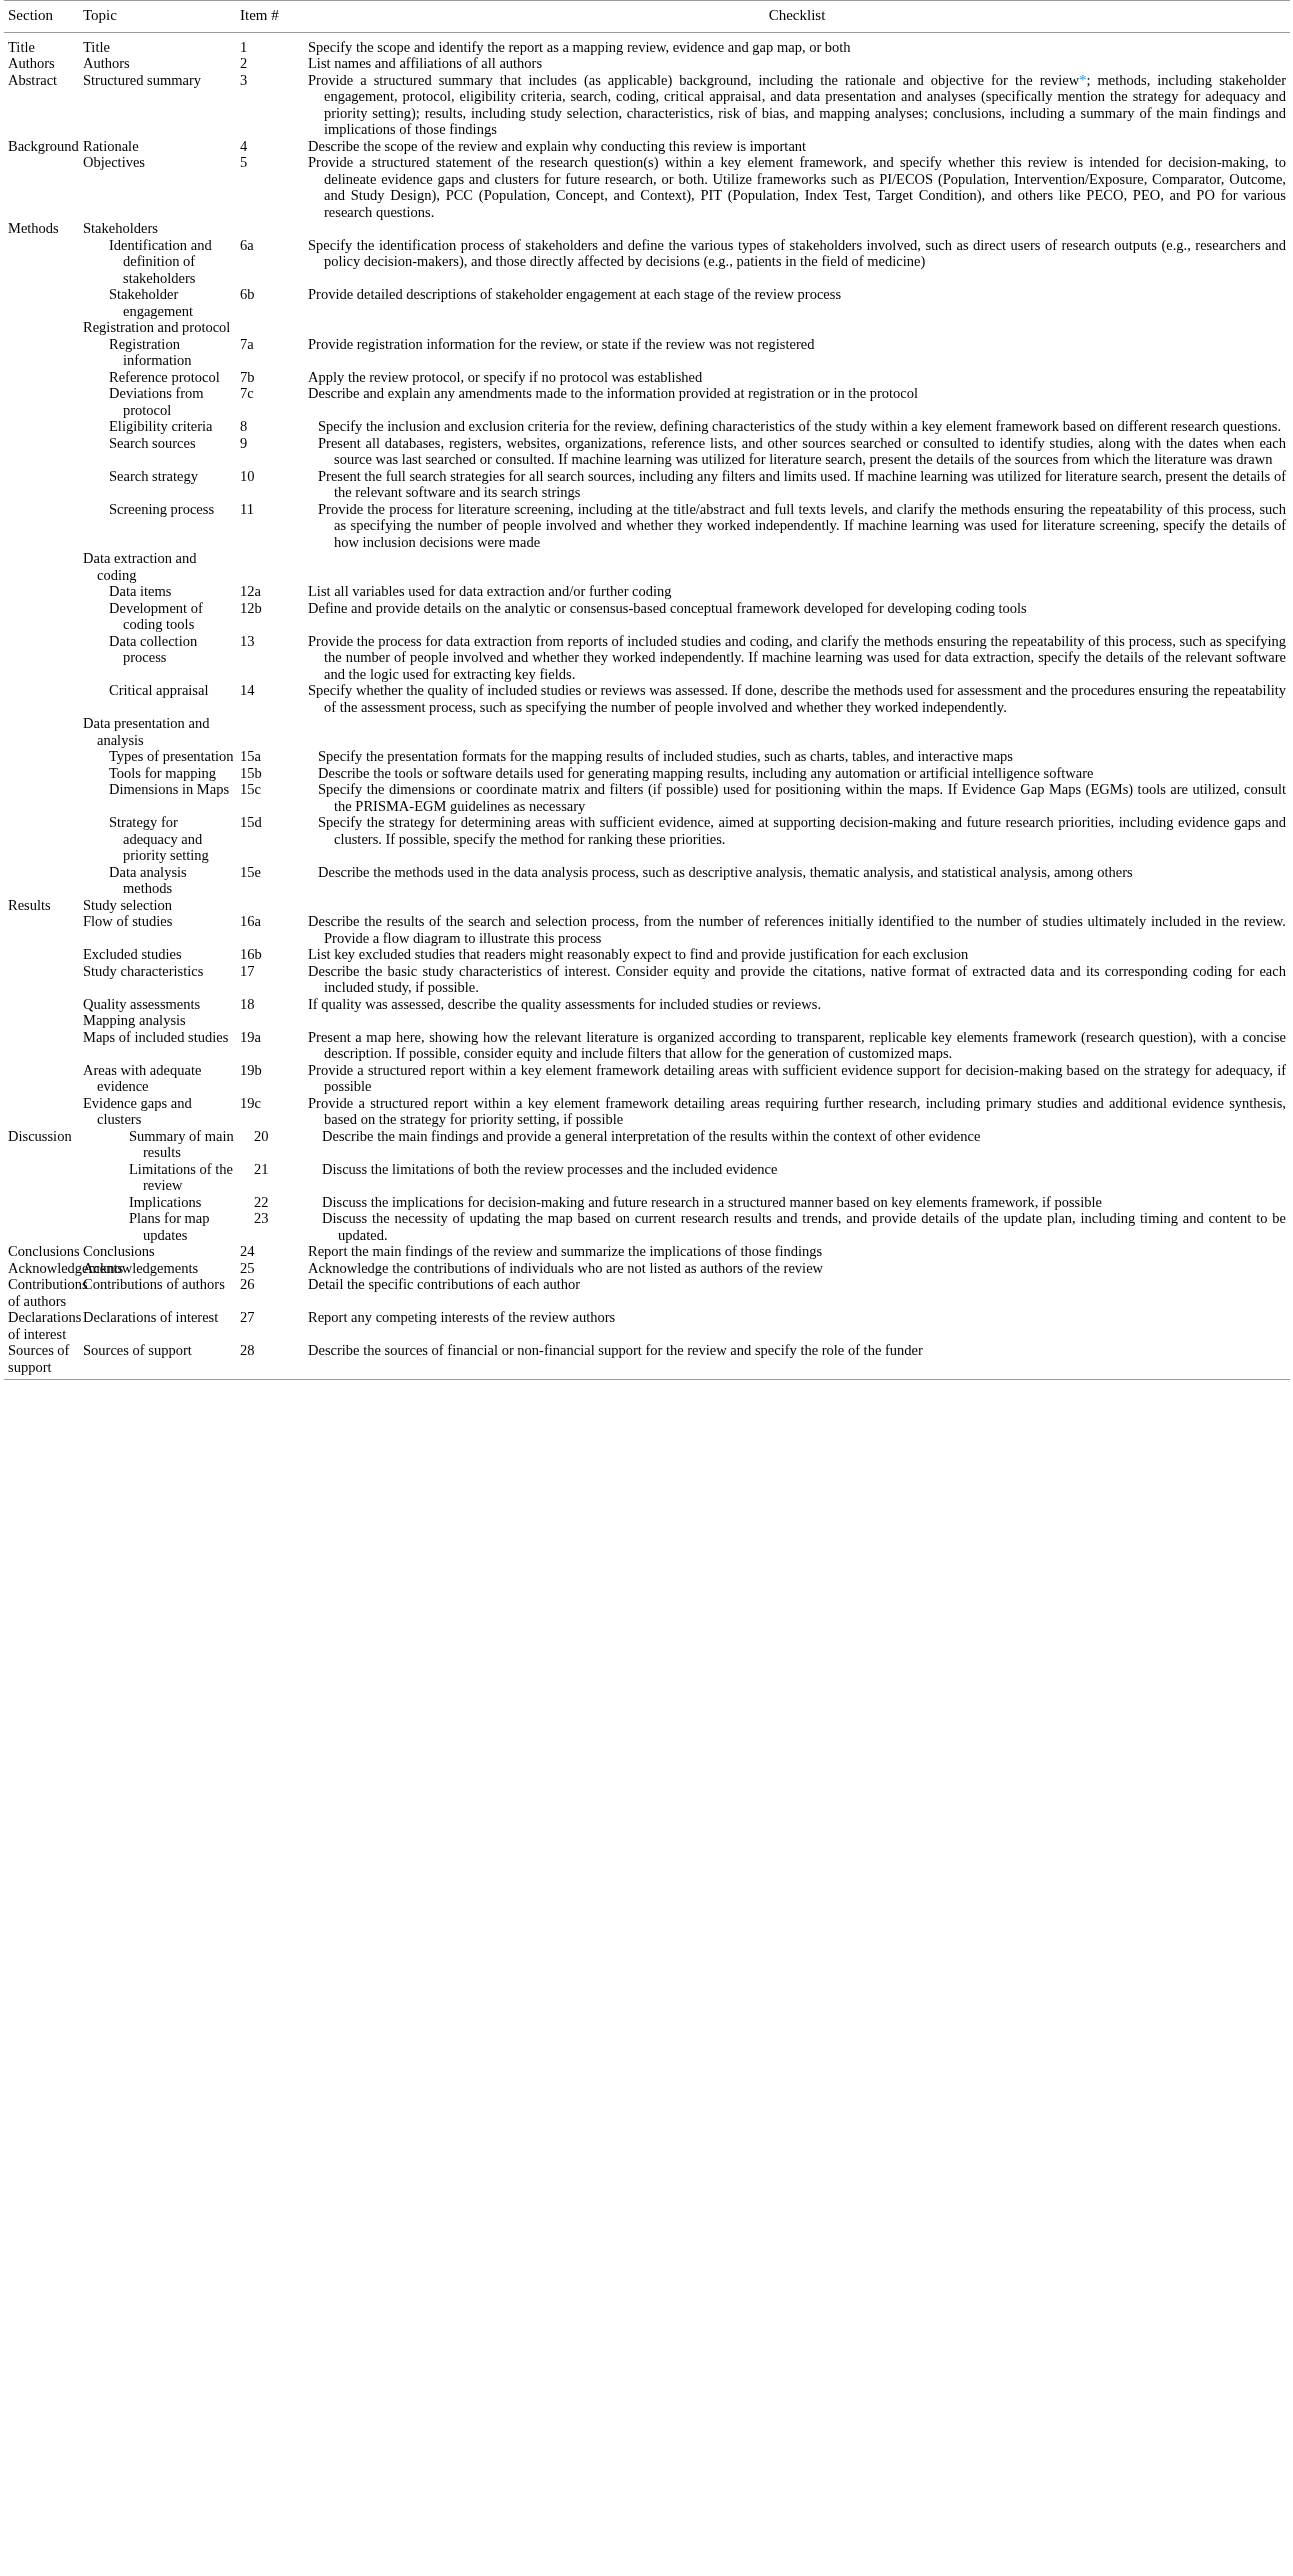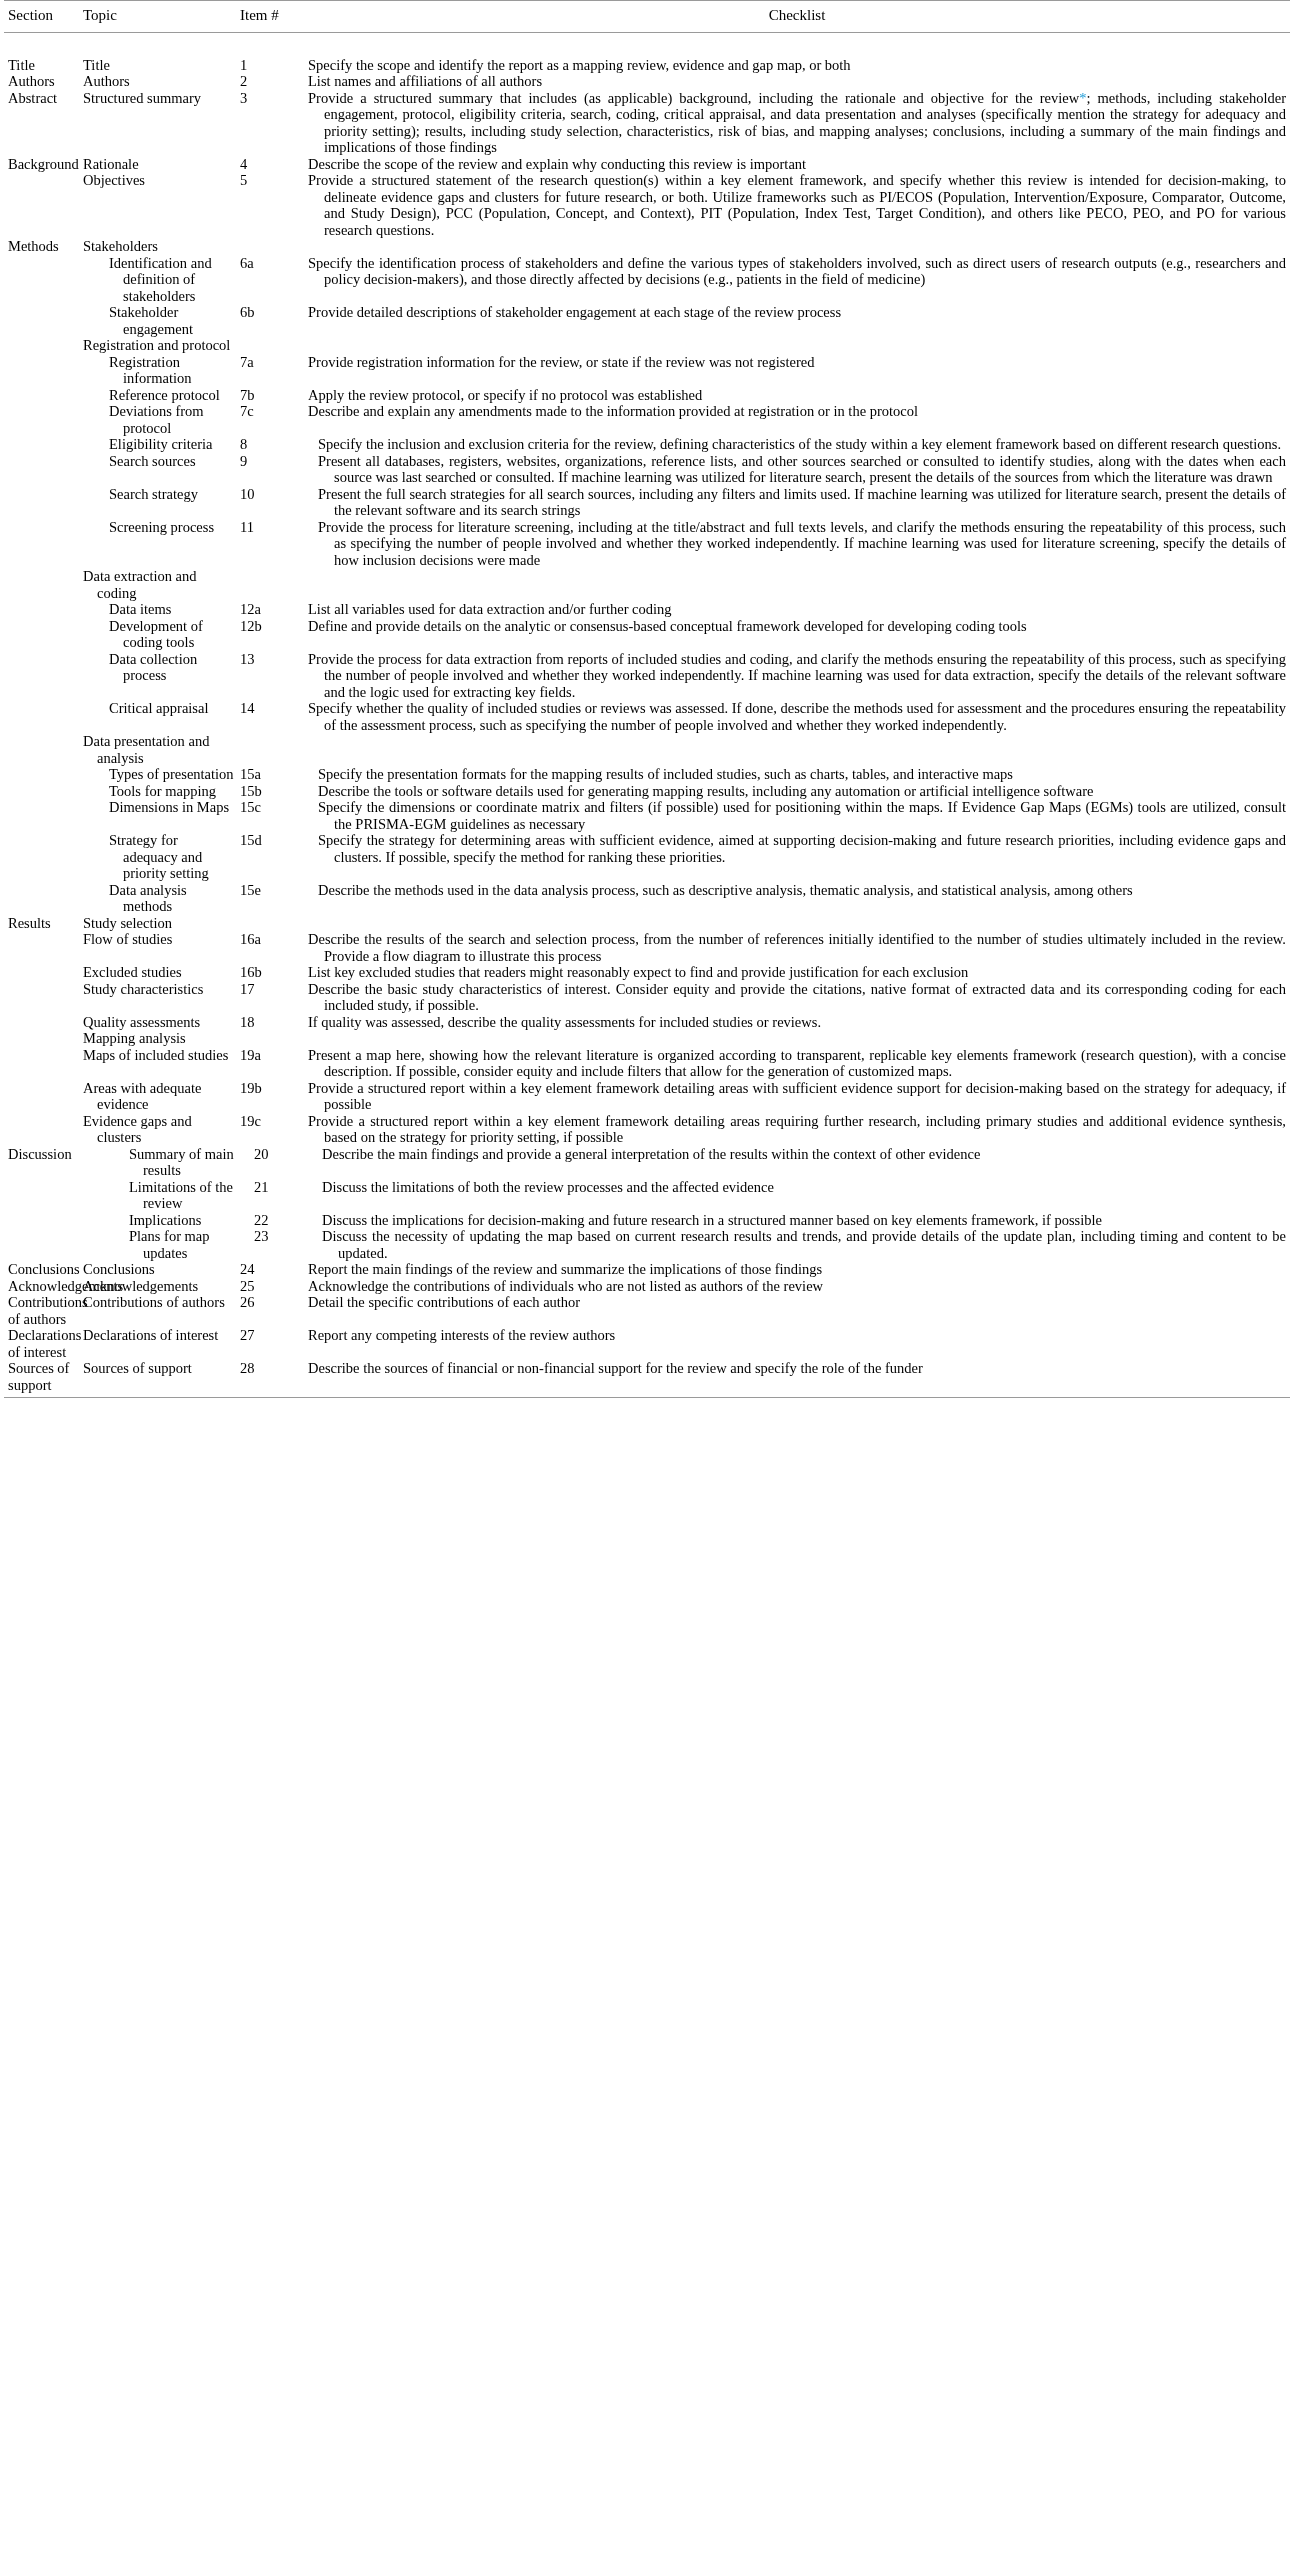--- a/index.html
+++ b/index.html
@@ -50,7 +50,7 @@
     font-size: 14.5px;
     line-height: 16.5px;
   }
-  tbody tr.first-body td { padding-top: 24px; }
+  tbody tr.first-body td { padding-top: 6px; }
 
   
   td.section {

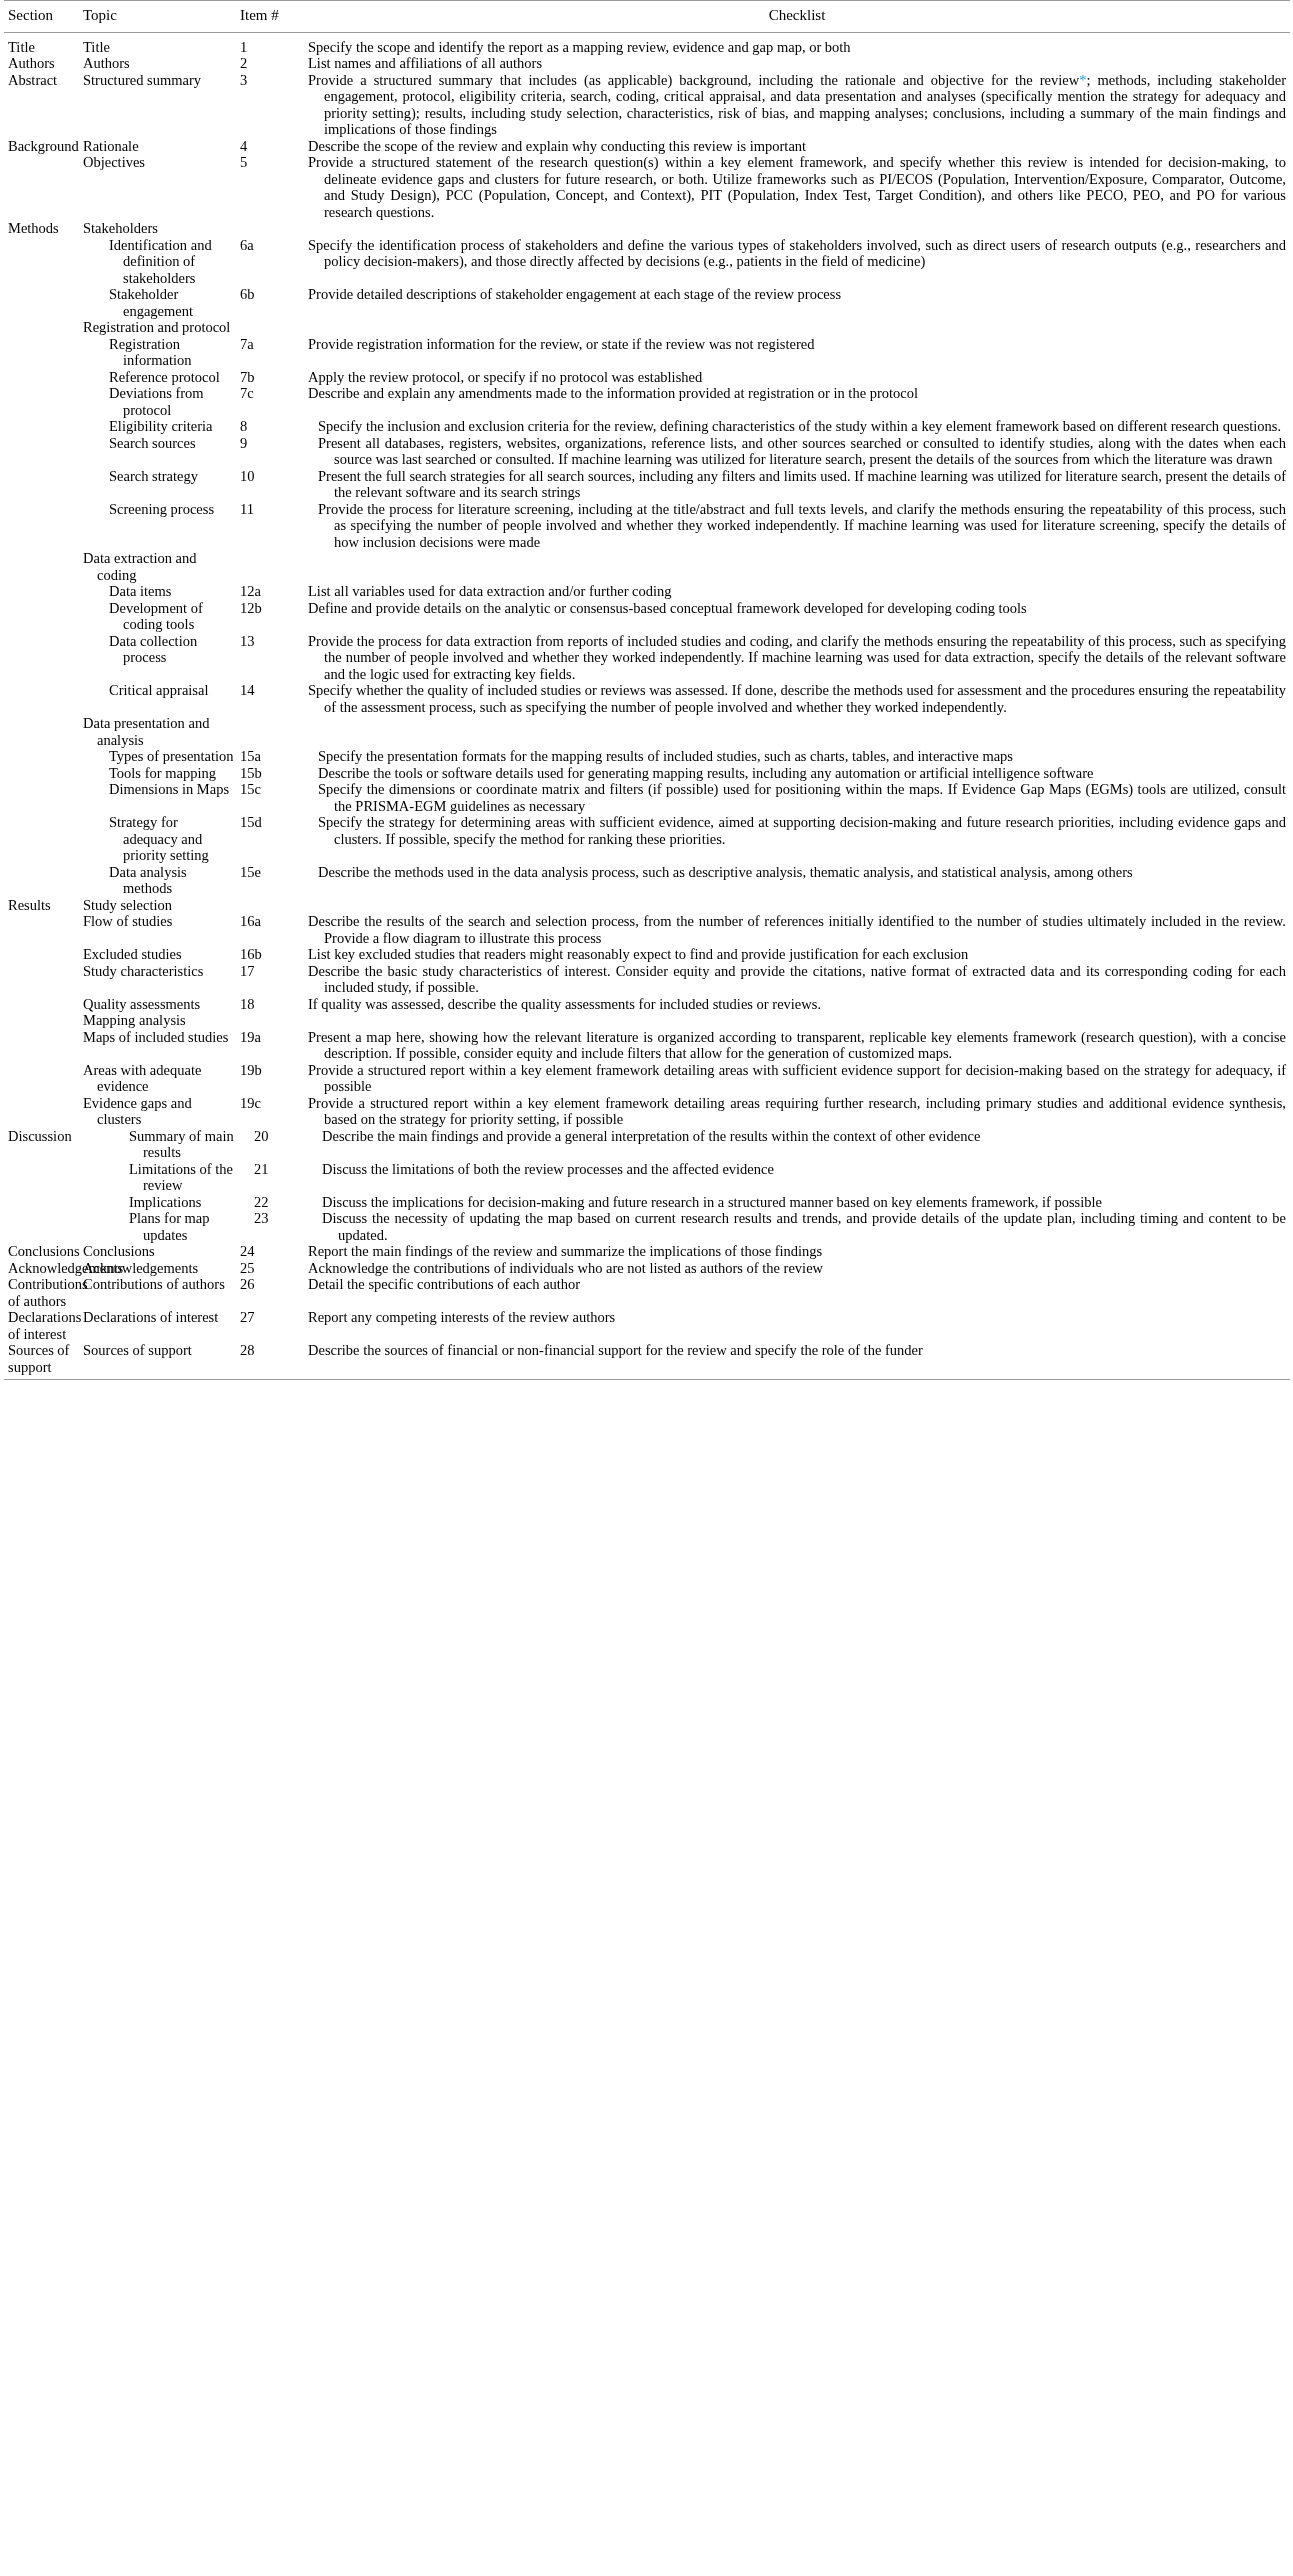--- a/index.html
+++ b/index.html
@@ -499,7 +499,7 @@
           </td>
           <td class="item pad2">21</td>
           <td class="check ind2">
-            <span class="wrap">Discuss the limitations of both the review processes and the affected evidence</span>
+            <span class="wrap">Discuss the limitations of both the review processes and the included evidence</span>
           </td>
         </tr>
         <tr>

